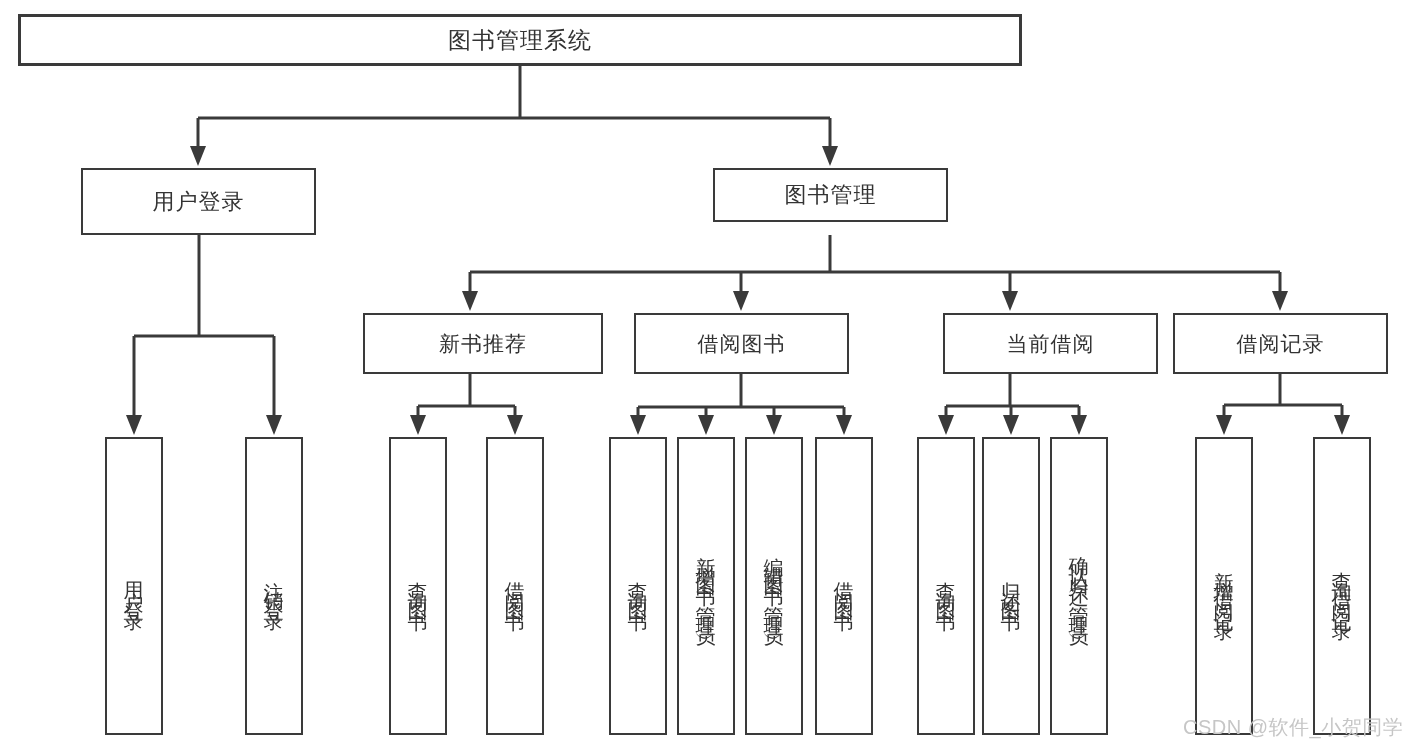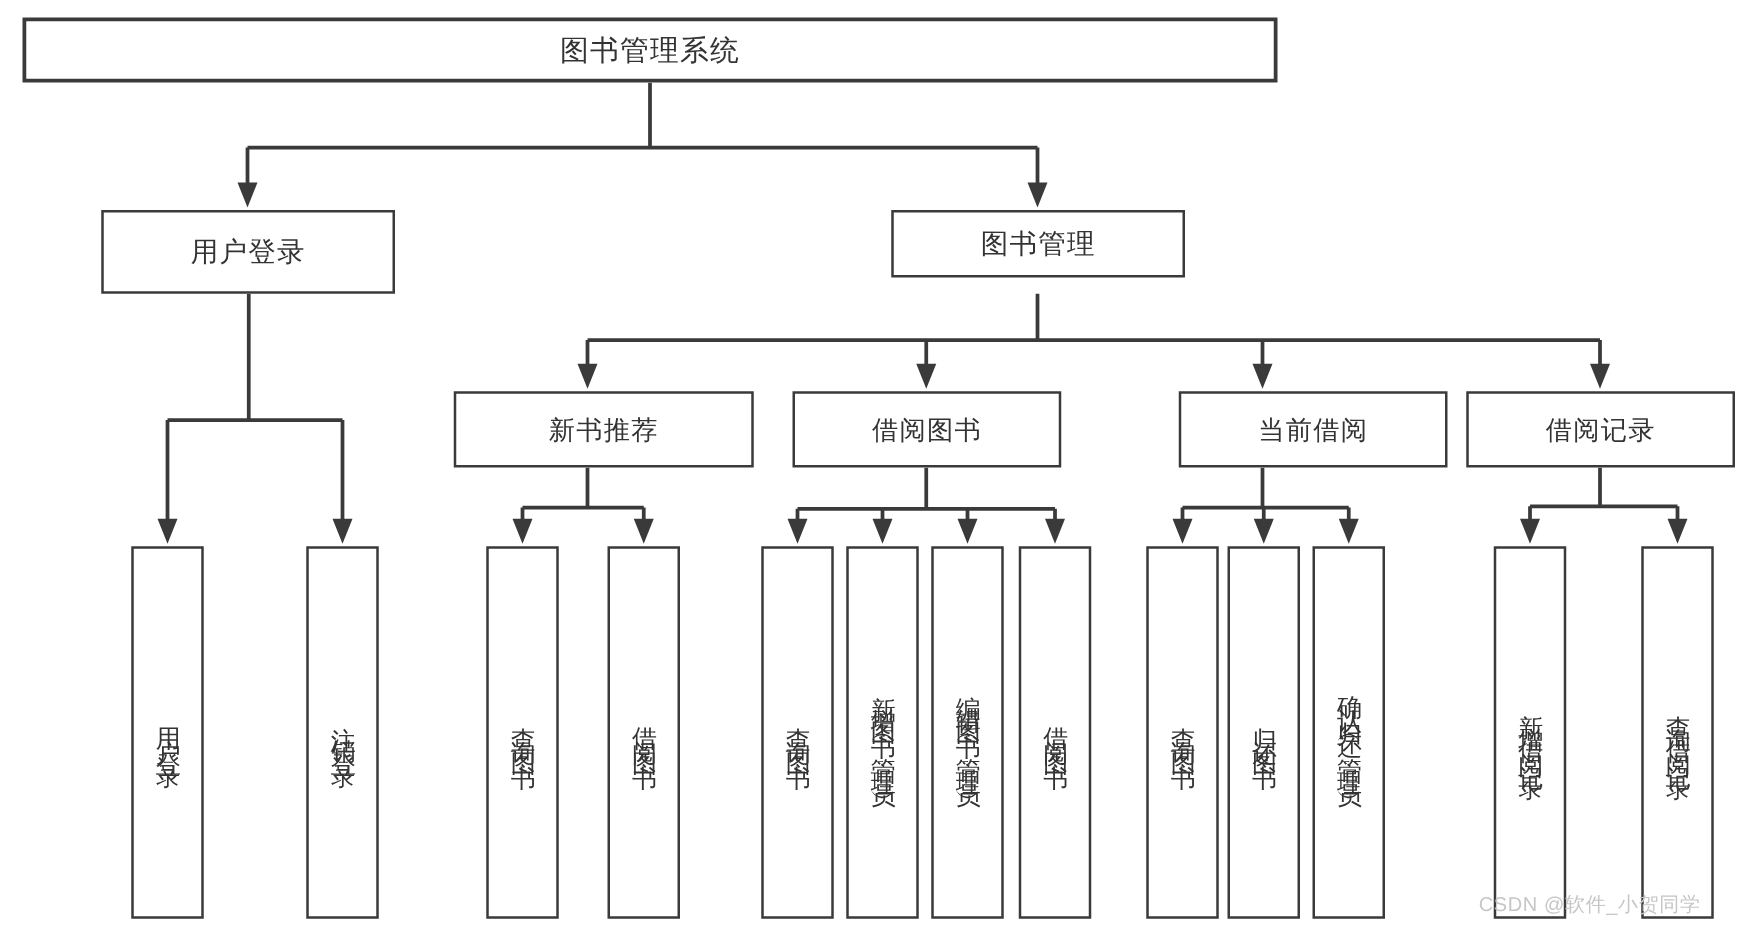--- a/index.html
+++ b/index.html
@@ -24,7 +24,7 @@
   }
   .watermark {
     position:absolute; left:1183px; top:714px; z-index:5;
-    font-size:16px; color:#c6c6c6; white-space:nowrap; letter-spacing:0.5px;
+    font-size:20px; color:#c6c6c6; white-space:nowrap; letter-spacing:0.5px;
   }
 </style>
 </head>

